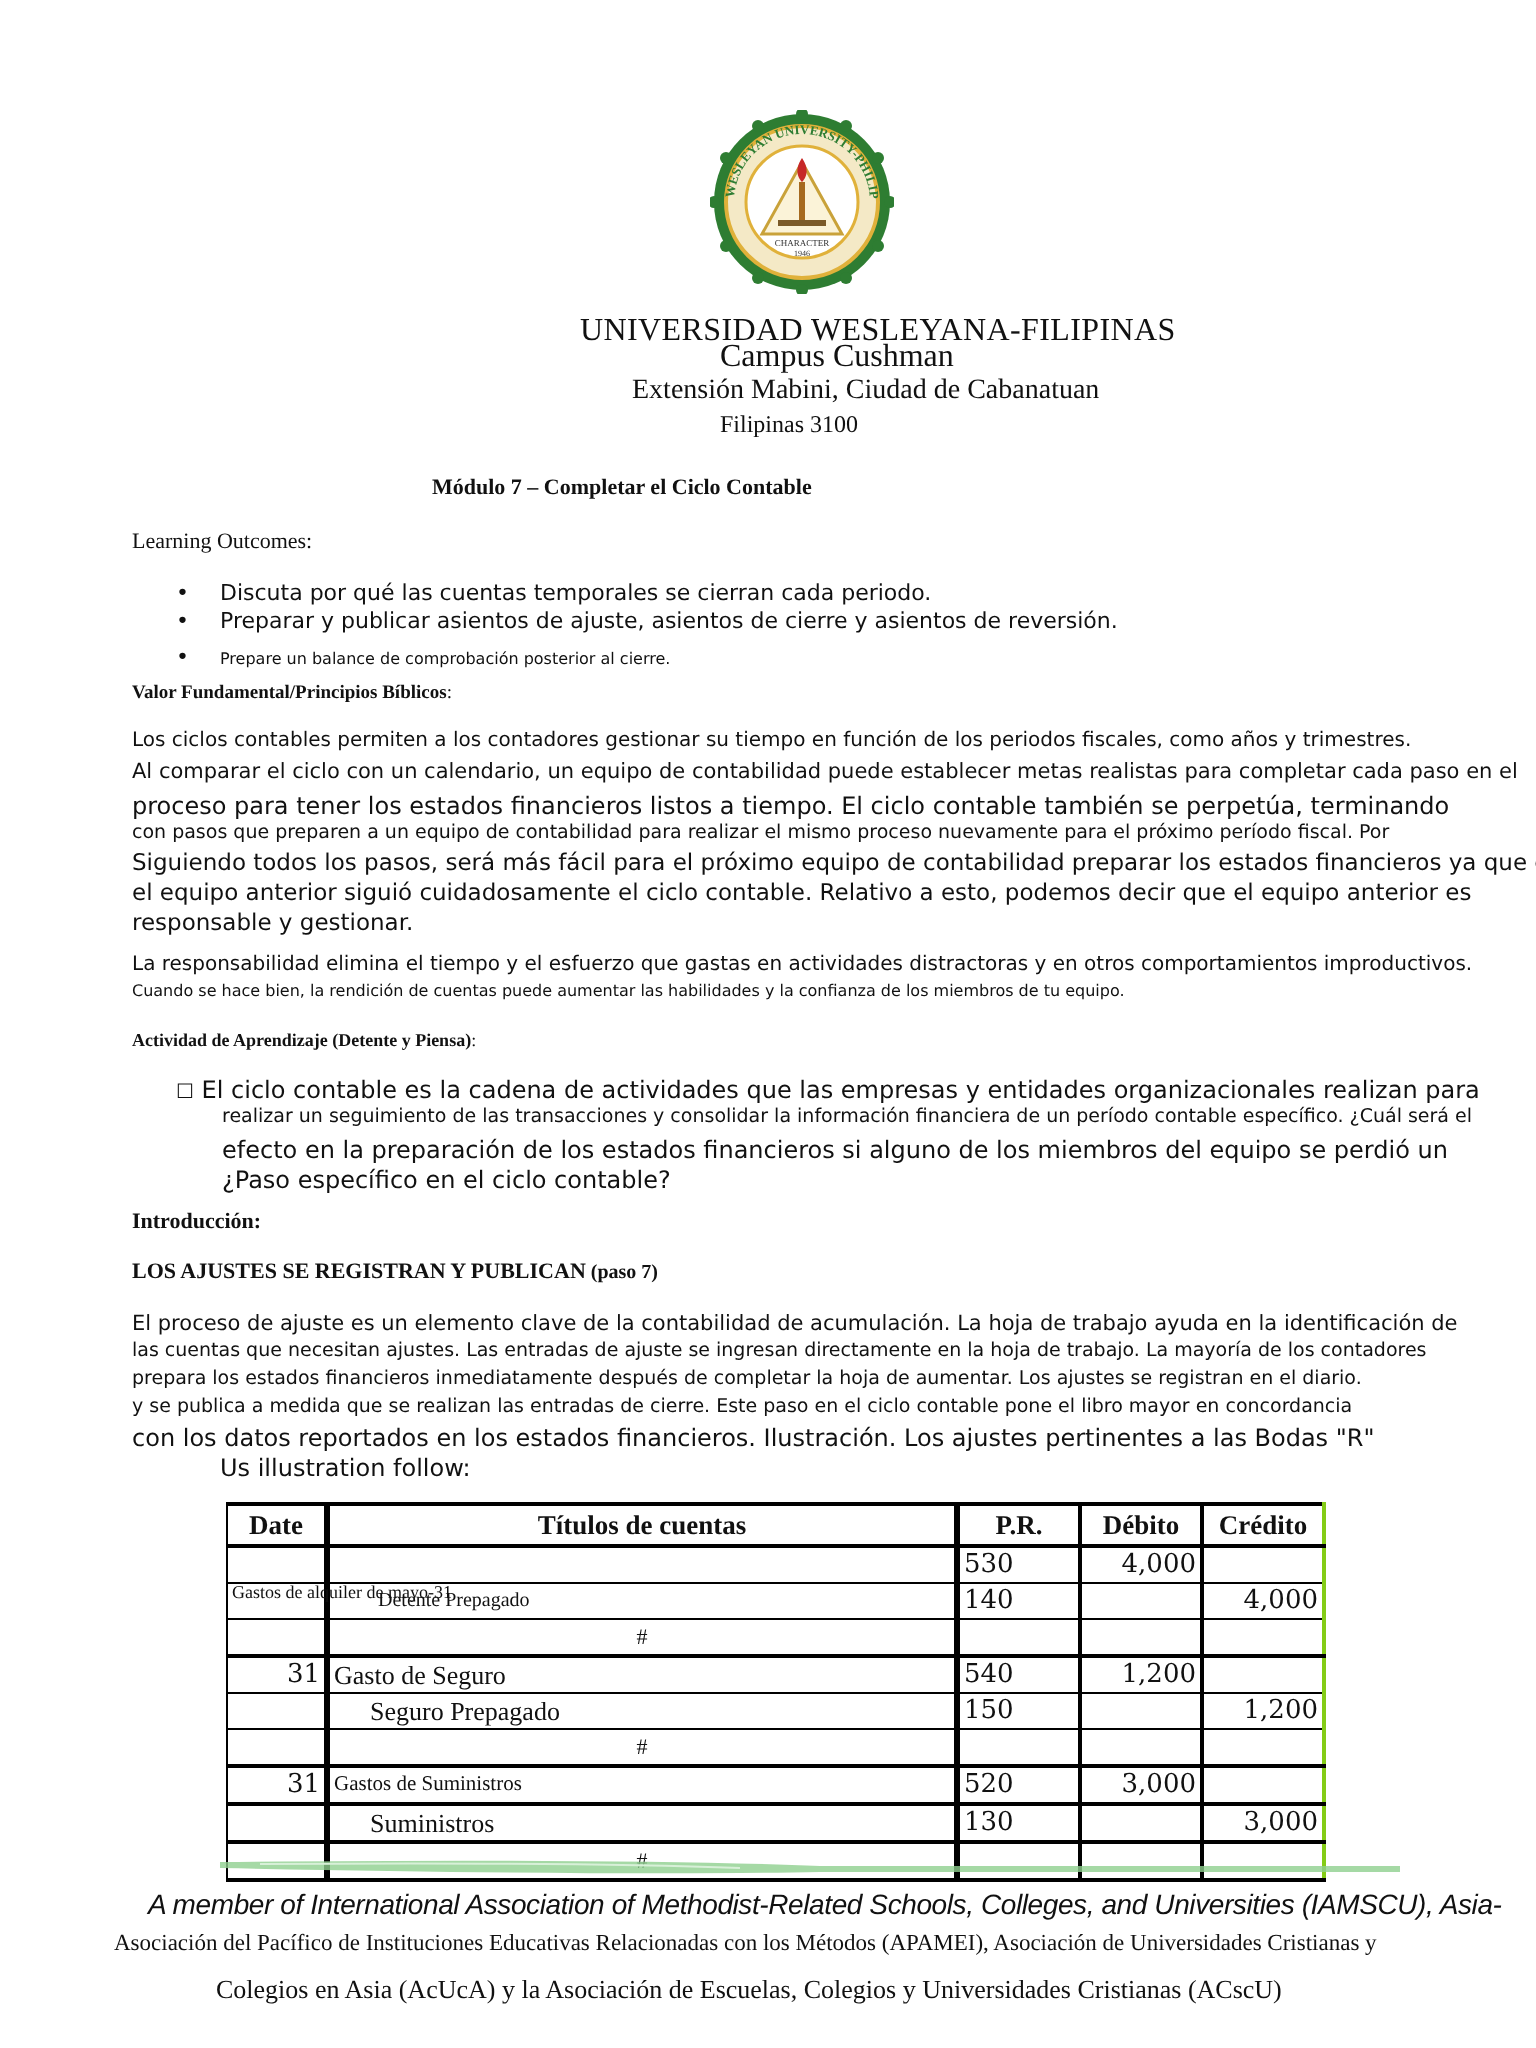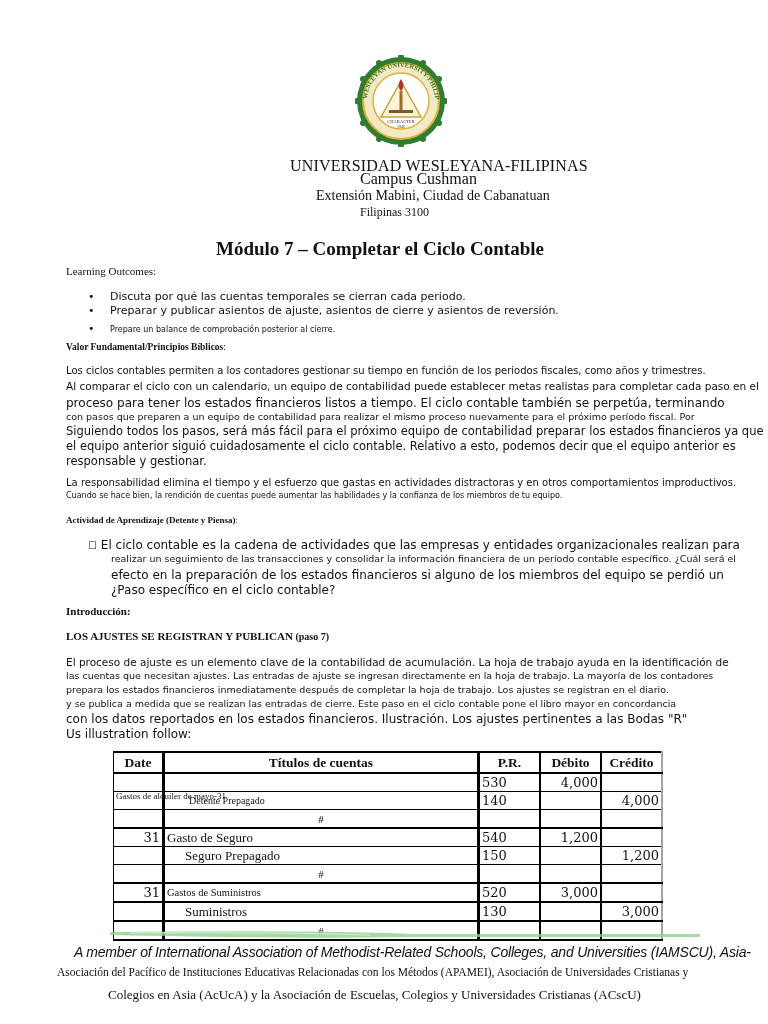--- a/index.html
+++ b/index.html
@@ -15,7 +15,7 @@
   #extension { top:188px; font-size:14px; left:316px; }
   #postal { top:205px; font-size:12px; left:360px; }
 
-  #module-title { top:238px; left:216px; font-size:19px; font-weight:bold; }
+  #module-title { top:238px; left:216px; font-size:11px; font-weight:bold; }
 
   #lo-heading { top:265px; left:66px; font-size:11px; font-weight:normal; }
   .bullet-row { left:88px; font-size:11px; }

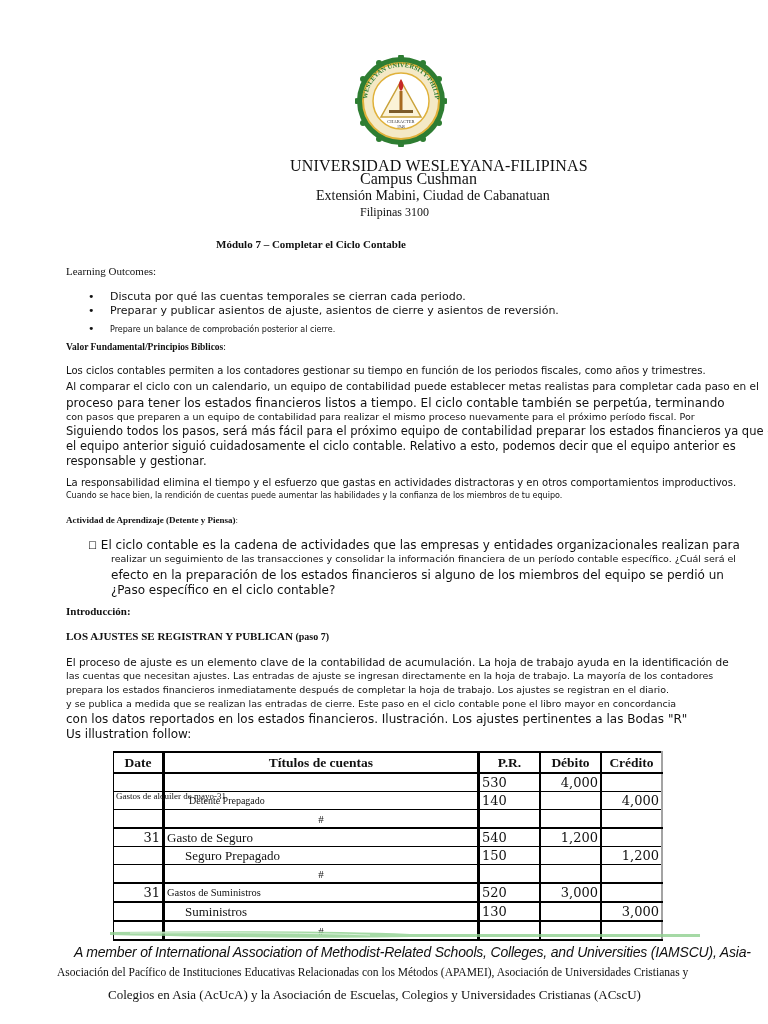--- a/index.html
+++ b/index.html
@@ -153,7 +153,7 @@
 <div>
   <div class="ln sans" style="top:656px;font-size:10.5px;">El proceso de ajuste es un elemento clave de la contabilidad de acumulación. La hoja de trabajo ayuda en la identificación de</div>
   <div class="ln sans" style="top:670px;font-size:9.5px;">las cuentas que necesitan ajustes. Las entradas de ajuste se ingresan directamente en la hoja de trabajo. La mayoría de los contadores</div>
-  <div class="ln sans" style="top:684px;font-size:9.5px;">prepara los estados financieros inmediatamente después de completar la hoja de trabajo. Los ajustes se registran en el diario.</div>
+  <div class="ln sans" style="top:684px;font-size:9.5px;">prepara los estados financieros inmediatamente después de completar la hoja de aumentar. Los ajustes se registran en el diario.</div>
   <div class="ln sans" style="top:698px;font-size:9.5px;">y se publica a medida que se realizan las entradas de cierre. Este paso en el ciclo contable pone el libro mayor en concordancia</div>
   <div class="ln sans" style="top:712px;font-size:12px;">con los datos reportados en los estados financieros. Ilustración. Los ajustes pertinentes a las Bodas "R"</div>
   <div class="ln sans" style="top:727px;font-size:12px;">Us illustration follow:</div>

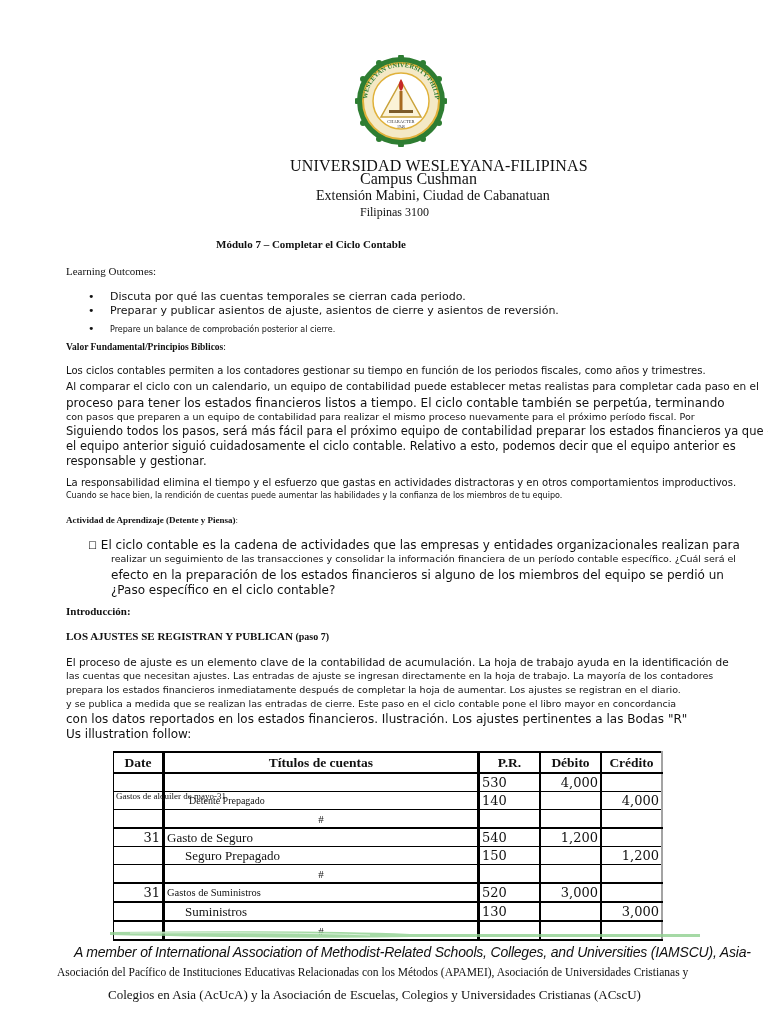--- a/index.html
+++ b/index.html
@@ -156,7 +156,7 @@
   <div class="ln sans" style="top:684px;font-size:9.5px;">prepara los estados financieros inmediatamente después de completar la hoja de aumentar. Los ajustes se registran en el diario.</div>
   <div class="ln sans" style="top:698px;font-size:9.5px;">y se publica a medida que se realizan las entradas de cierre. Este paso en el ciclo contable pone el libro mayor en concordancia</div>
   <div class="ln sans" style="top:712px;font-size:12px;">con los datos reportados en los estados financieros. Ilustración. Los ajustes pertinentes a las Bodas "R"</div>
-  <div class="ln sans" style="top:727px;font-size:12px;">Us illustration follow:</div>
+  <div class="ln sans" style="top:727px;font-size:12px;margin-left:44px;">Us illustration follow:</div>
 </div>
 
 <table id="journal">

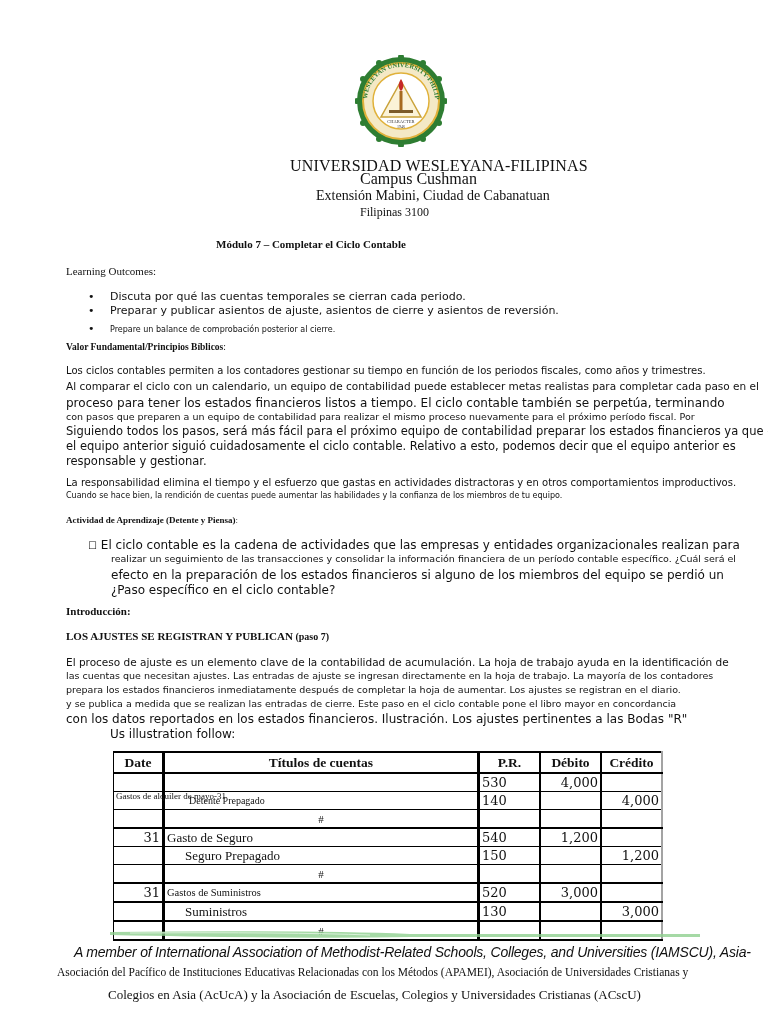--- a/index.html
+++ b/index.html
@@ -41,7 +41,7 @@
   #journal .c-title { width:286px; border-left:3px solid #000; }
   #journal .c-pr { width:55px; text-align:left; border-left:3px solid #000; }
   #journal .c-deb { width:55px; text-align:right; border-left:2px solid #000; }
-  #journal .c-cred { width:55px; text-align:right; border-left:2px solid #000; border-right:2px solid #a3a3a3; }
+  #journal .c-cred { width:55px; text-align:right; border-left:2px solid #000; border-right:2px solid #84cc16; }
   #journal th.c-date { text-align:center;margin-top:24px; }
   #journal th.c-pr, #journal th.c-deb, #journal th.c-cred { text-align:center; }
   #journal .num { font-size:13px; font-family:"DejaVu Serif", serif; }

